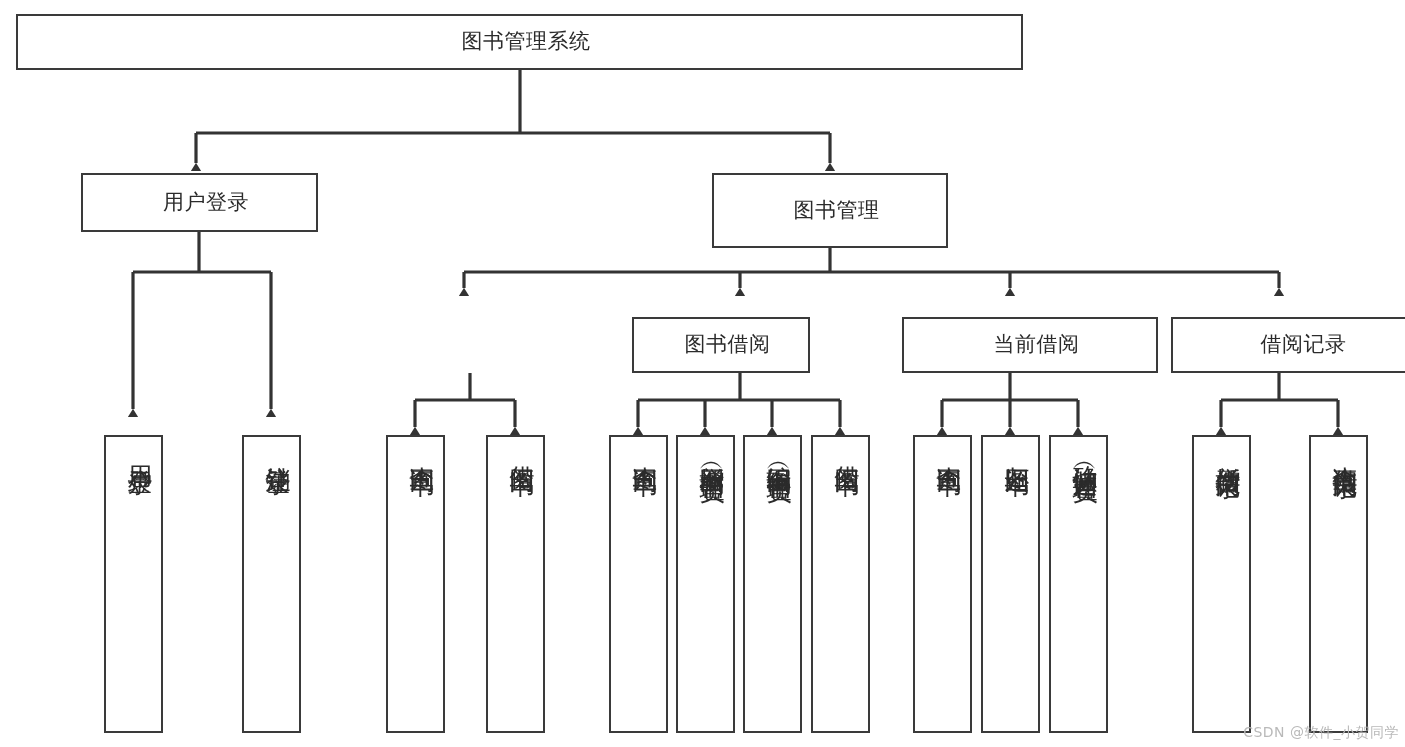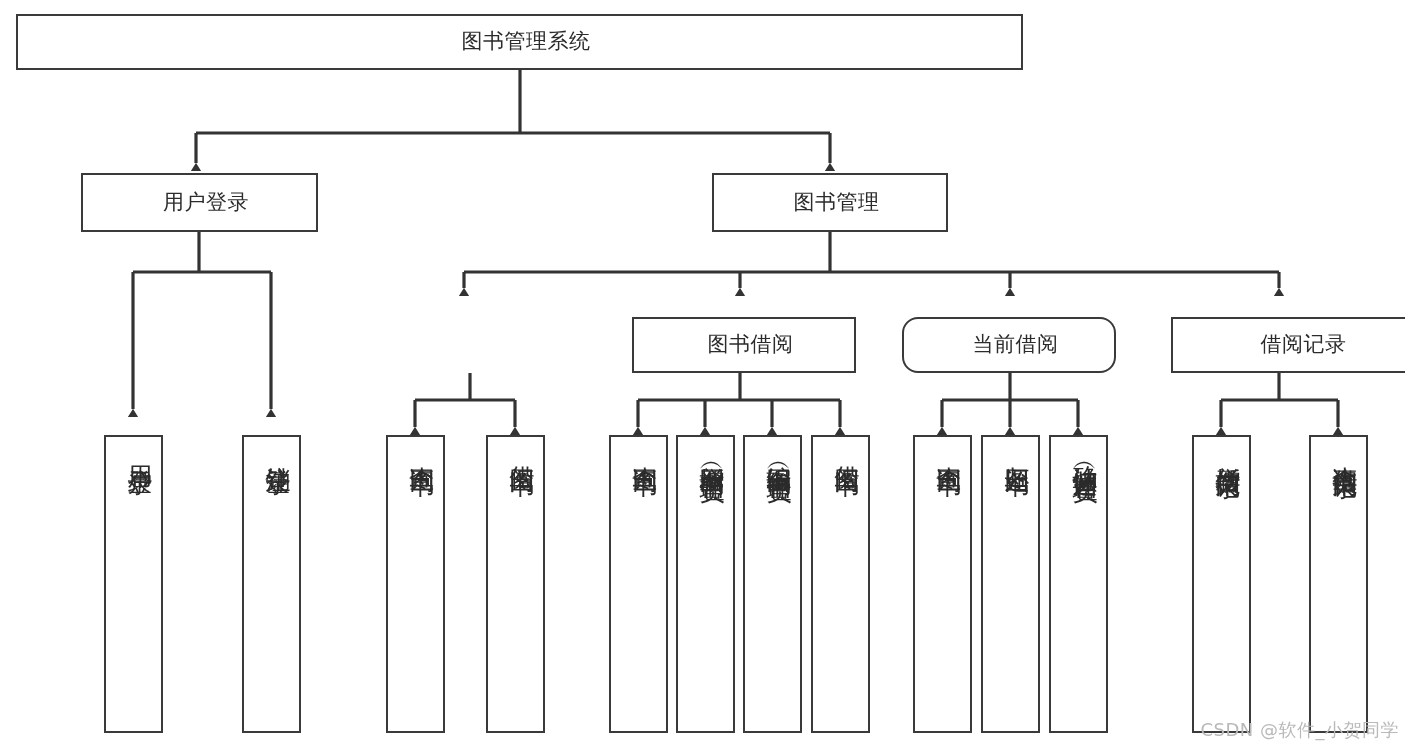--- a/index.html
+++ b/index.html
@@ -137,7 +137,7 @@
     <span class="node-label">用户登录</span>
   </div>
 
-  <div class="node-box node-h" style="left:712px; top:173px; width:236px; height:59px;">
+  <div class="node-box node-h" style="left:712px; top:173px; width:236px; height:75px;">
     <span class="node-label">图书管理</span>
   </div>
 

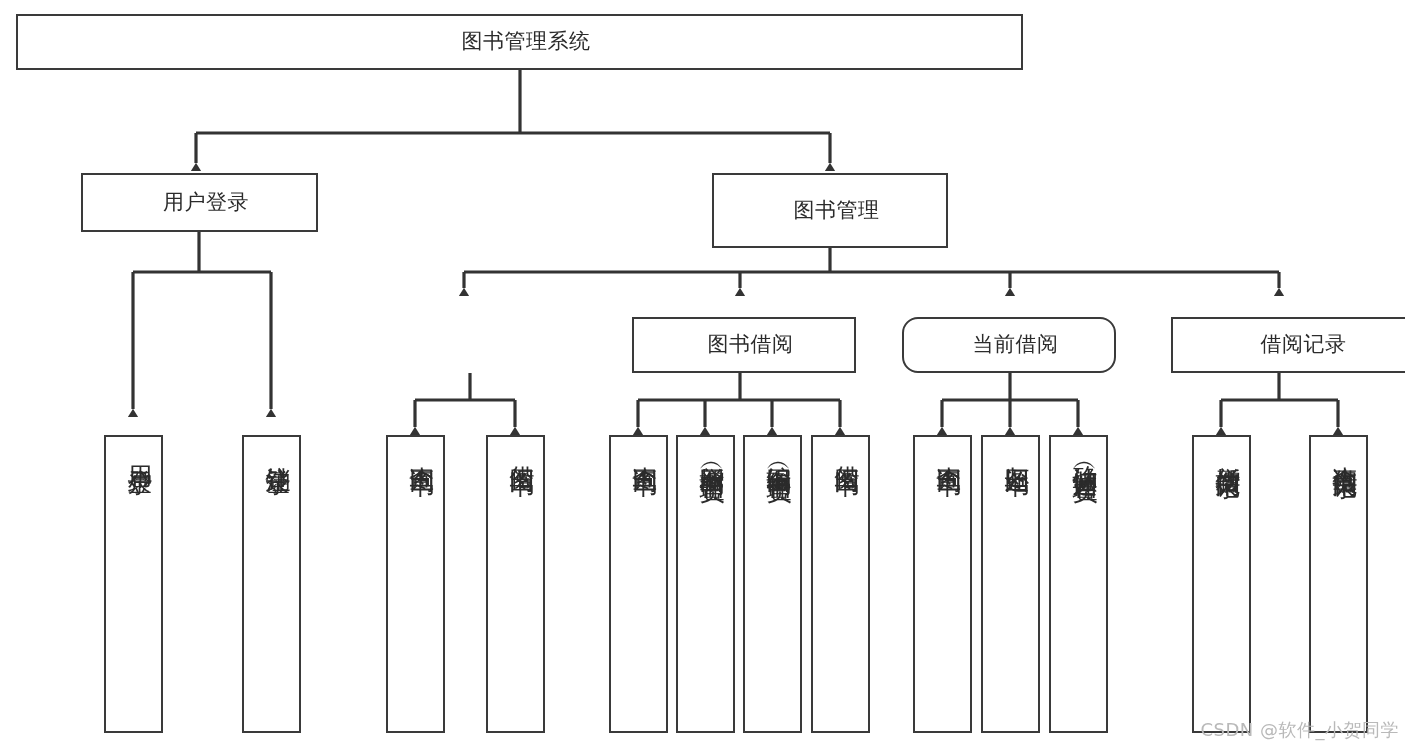--- a/index.html
+++ b/index.html
@@ -142,7 +142,7 @@
   </div>
 
 
-  <div class="node-box node-h" style="left:632px; top:317px; width:224px; height:56px;">
+  <div class="node-box node-h" style="left:632px; top:317px; width:178px; height:56px;">
     <span class="node-label">图书借阅</span>
   </div>
 

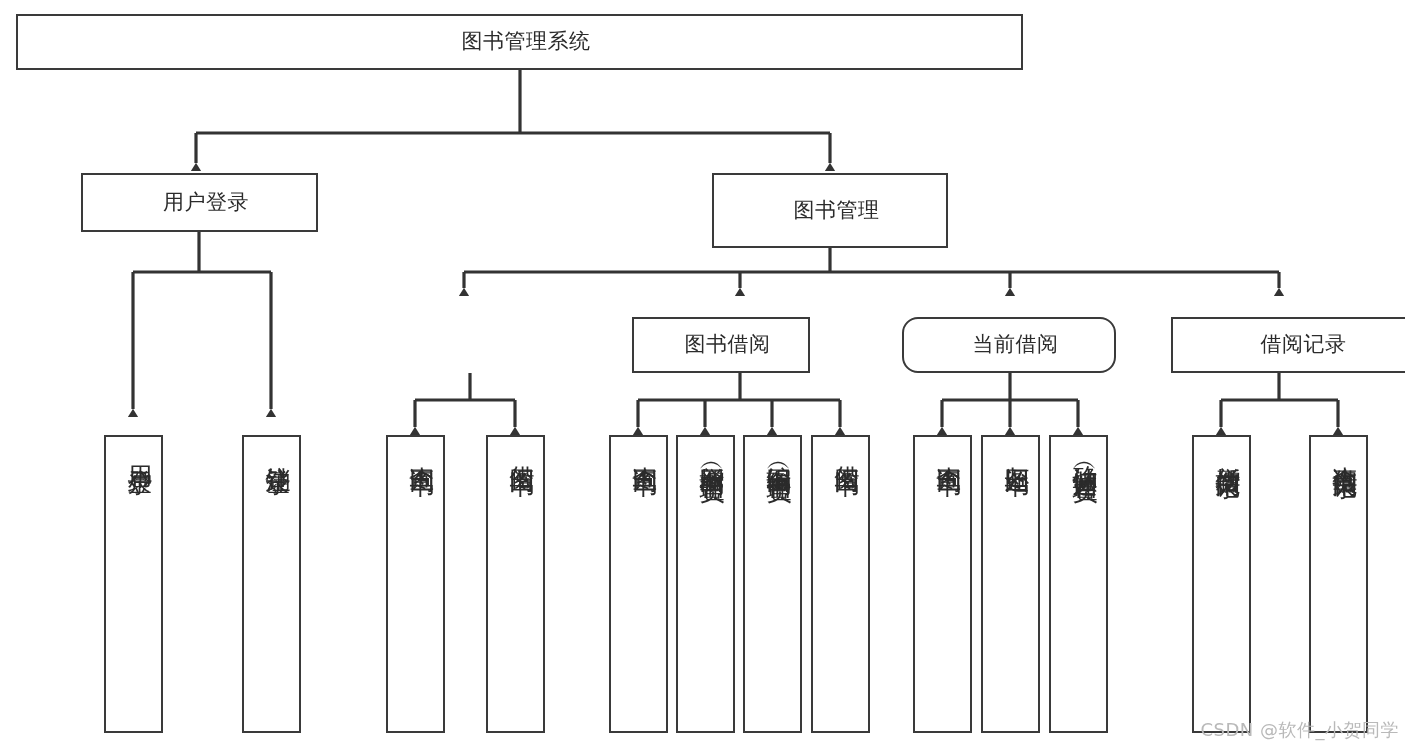--- a/index.html
+++ b/index.html
@@ -146,7 +146,7 @@
     <span class="node-label">图书借阅</span>
   </div>
 
-  <div class="node-box node-h" style="left:902px; top:317px; width:214px; height:56px;border-radius:16px;">
+  <div class="node-box node-h" style="left:902px; top:317px; width:256px; height:56px;">
     <span class="node-label">当前借阅</span>
   </div>
 

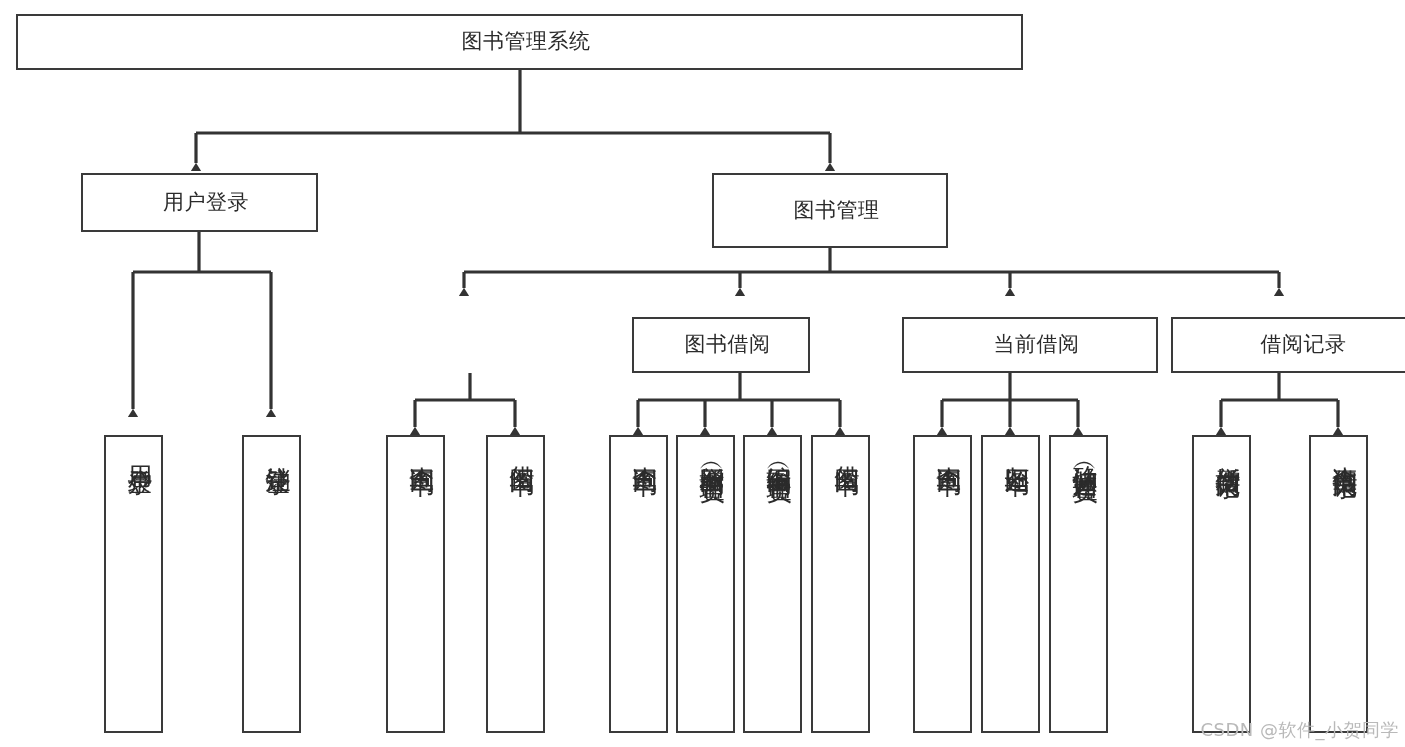--- a/index.html
+++ b/index.html
@@ -65,7 +65,7 @@
     position: absolute;
     right: 6px;
     bottom: 5px;
-    font-size: 18px;
+    font-size: 14px;
     color: #b9b9b9;
     white-space: nowrap;
     letter-spacing: 0.5px;

